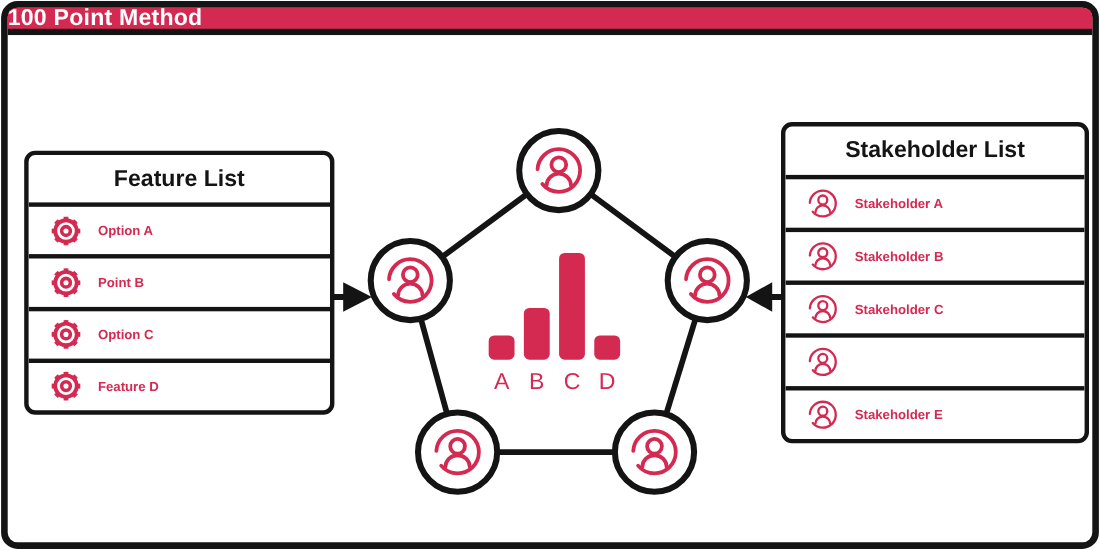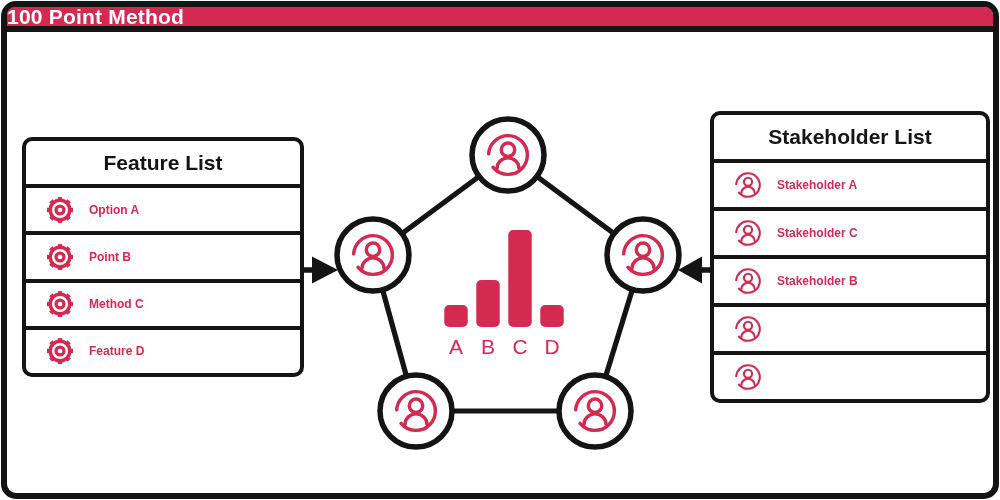--- a/index.html
+++ b/index.html
@@ -104,13 +104,13 @@
         <svg class="row-icon">
             <use href="#icon-person"></use>
           </svg>
-        <span class="row-label">Stakeholder C</span>
+        <span class="row-label">Stakeholder B</span>
       </div>
       <div class="list-row">
         <svg class="row-icon">
             <use href="#icon-person"></use>
           </svg>
-        <span class="row-label">Stakeholder B</span>
+        <span class="row-label">Stakeholder C</span>
       </div>
       <div class="list-row">
         <svg class="row-icon">

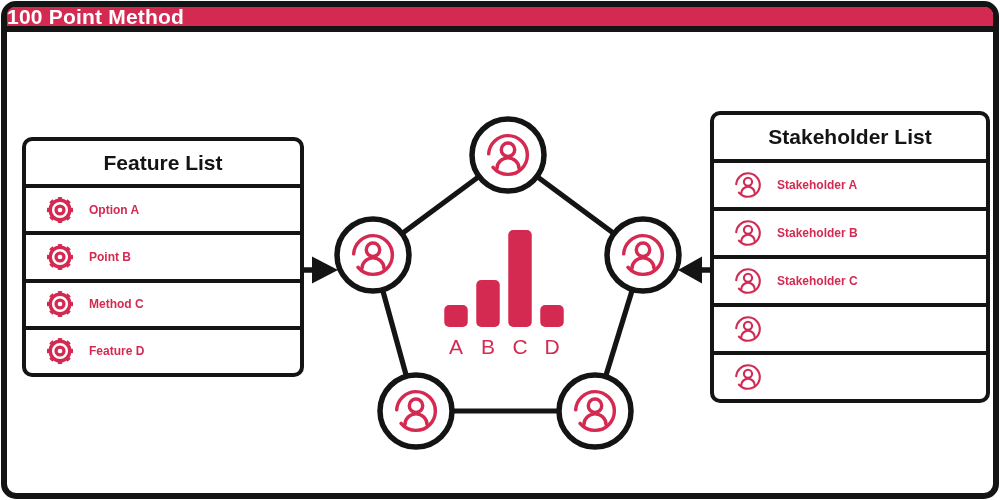--- a/index.html
+++ b/index.html
@@ -80,7 +80,7 @@
         <svg class="row-icon">
             <use href="#icon-gear"></use>
           </svg>
-        <span class="row-label">Method C</span>
+        <span class="row-label">Option C</span>
       </div>
       <div class="list-row">
         <svg class="row-icon">

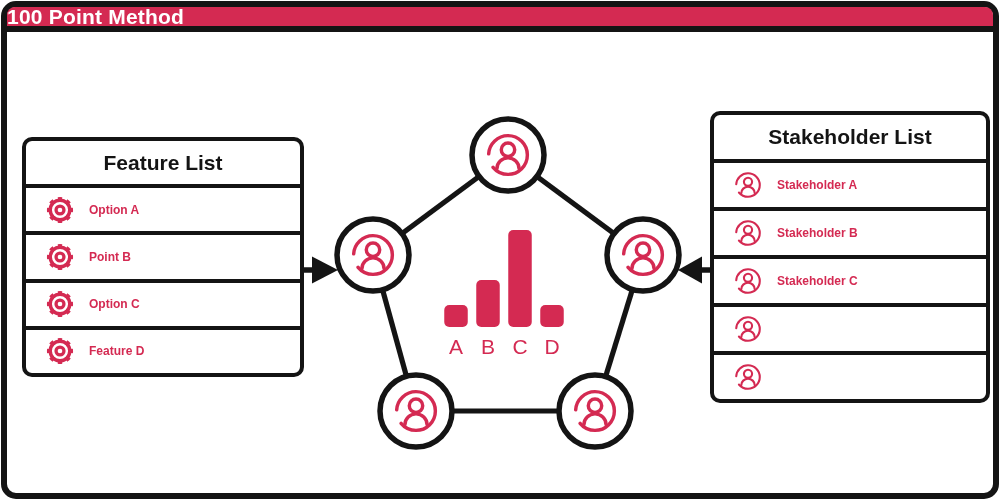--- a/index.html
+++ b/index.html
@@ -121,6 +121,7 @@
         <svg class="row-icon">
             <use href="#icon-person"></use>
           </svg>
+        <span class="row-label">Stakeholder E</span>
       </div>
     </div>
 

